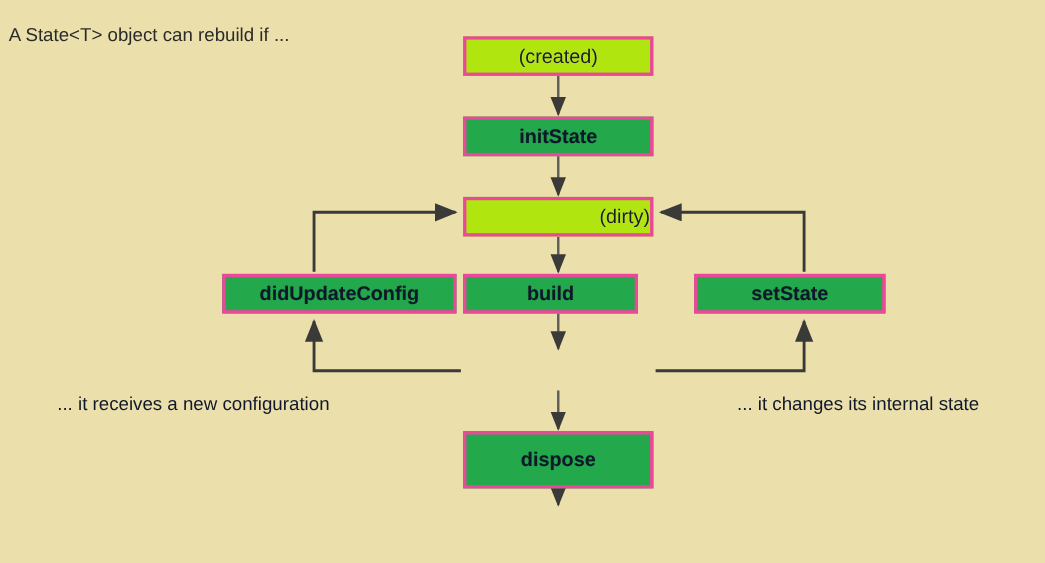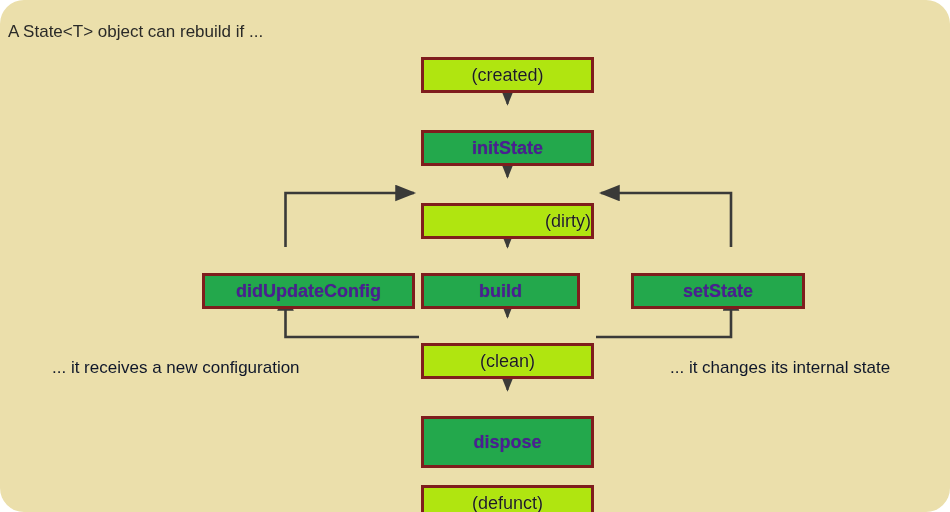--- a/index.html
+++ b/index.html
@@ -14,7 +14,6 @@
     background: #ebdfab;
     font-family: "Liberation Sans", sans-serif;
     overflow: hidden;
-    border-radius: 24px;
   }
   #svg-layer {
     position: absolute;

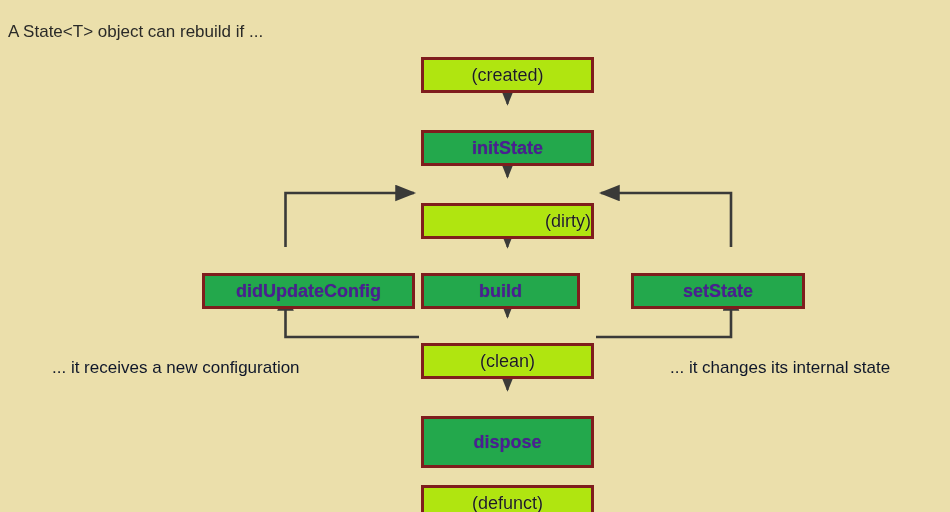--- a/index.html
+++ b/index.html
@@ -26,7 +26,7 @@
   .node {
     position: absolute;
     box-sizing: border-box;
-    border: 3px solid #7f1d1d;
+    border: 3px solid #ec4899;
     display: flex;
     align-items: center;
     justify-content: center;
@@ -34,7 +34,6 @@
     line-height: 1;
     white-space: nowrap;
     z-index: 3;
-    margin-top: 24px;
   }
   .node.state {
     background: #b0e510;

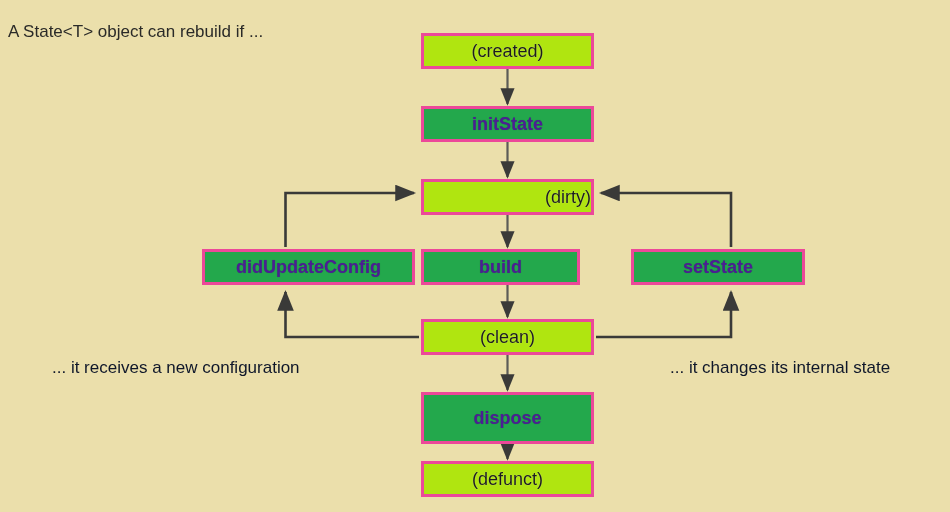--- a/index.html
+++ b/index.html
@@ -42,7 +42,7 @@
   }
   .node.method {
     background: #23a84c;
-    color: #4c1d95;
+    color: #0f172a;
     font-weight: bold;
     text-shadow: 0 0 1px rgba(0,0,0,0.25);
   }

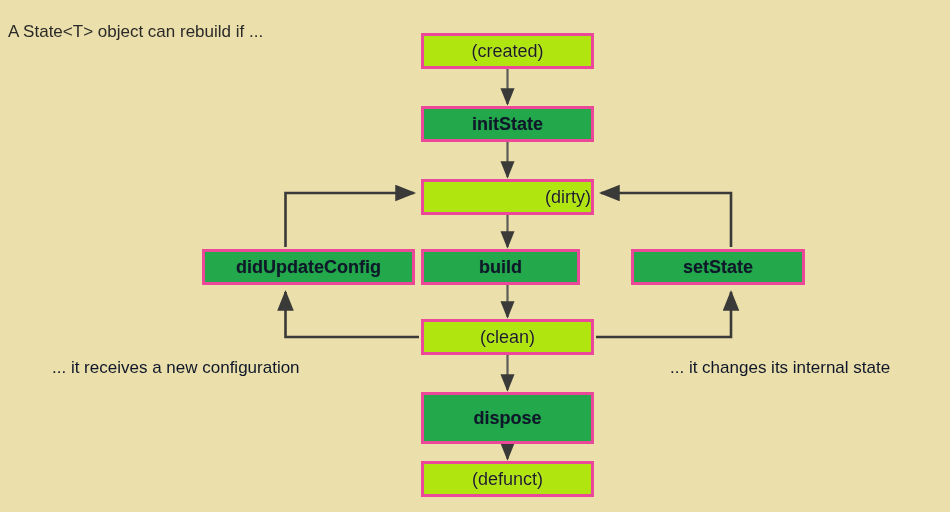--- a/index.html
+++ b/index.html
@@ -119,9 +119,6 @@
     <span>setState</span>
   </div>
 
-  <div class="node state" style="left:421px; top:319px; width:173px; height:36px;">
-    <span>(clean)</span>
-  </div>
 
   <div class="node method" style="left:421px; top:392px; width:173px; height:52px;">
     <span>dispose</span>

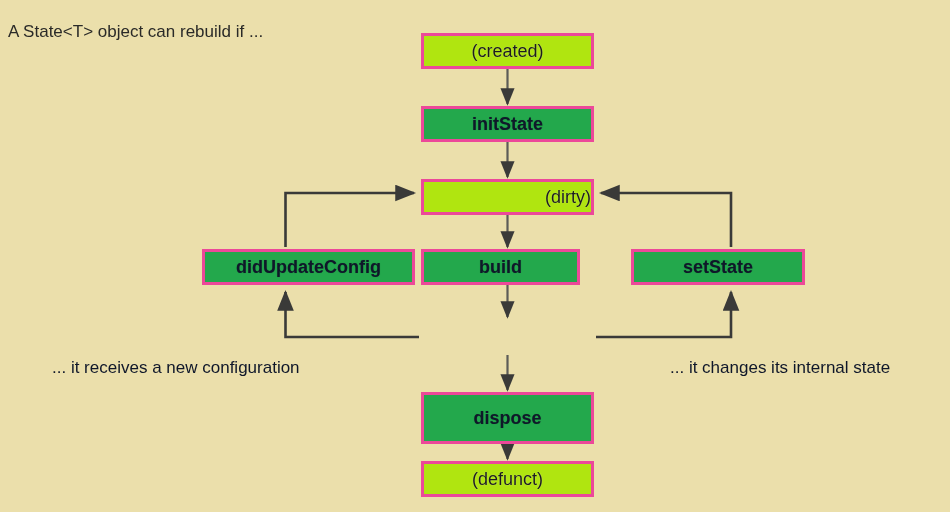--- a/index.html
+++ b/index.html
@@ -124,9 +124,6 @@
     <span>dispose</span>
   </div>
 
-  <div class="node state" style="left:421px; top:461px; width:173px; height:36px;">
-    <span>(defunct)</span>
-  </div>
 
   <div class="caption" style="left:52px; top:358px;">... it receives a new configuration</div>
 

